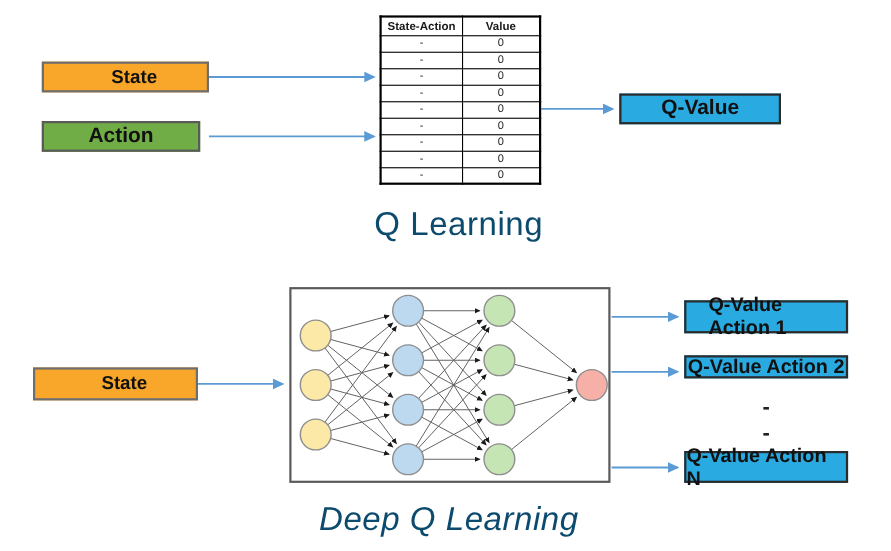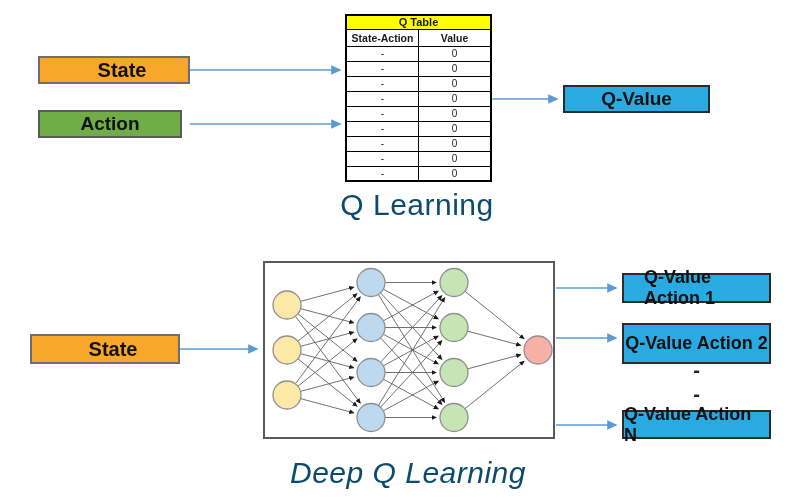--- a/index.html
+++ b/index.html
@@ -69,9 +69,6 @@
 
   <table class="qtable">
     <thead>
-      <tr>
-        <th class="qtable-title" colspan="2">Q Table</th>
-      </tr>
       <tr>
         <th class="qtable-colhead" style="width:74px;">State-Action</th>
         <th class="qtable-colhead">Value</th>

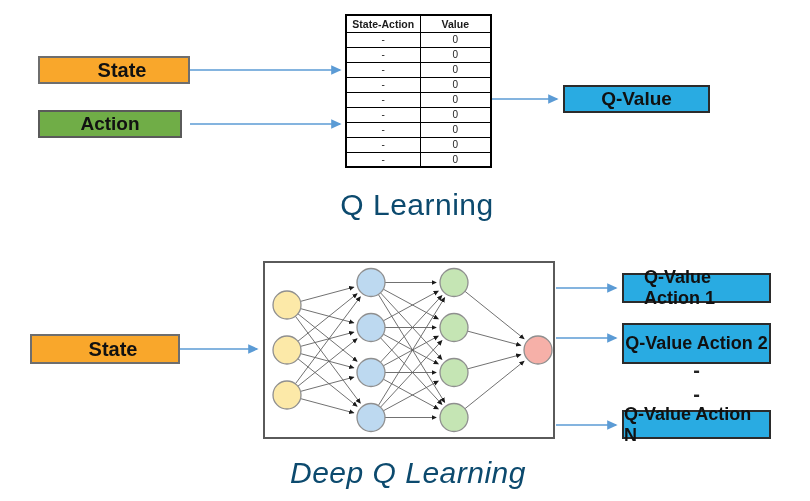--- a/index.html
+++ b/index.html
@@ -11,7 +11,7 @@
     position:absolute;display:flex;align-items:center;justify-content:center;
     font-weight:bold;color:#111;box-sizing:border-box;
   }
-  .state-box{background:var(--state-fill);border:2px solid #6e6e6e;font-size:20px;padding-left:16px;}
+  .state-box{background:var(--state-fill);border:2px solid #6e6e6e;font-size:17px;padding-left:16px;}
   .action-box{background:var(--action-fill);border:2px solid #5a5a5a;font-size:19px;}
   .qvalue-box{background:var(--qvalue-fill);border:2px solid #2b2b2b;font-size:19px;}
   .out-box{background:var(--qvalue-fill);border:2px solid #2b2b2b;font-size:18px;}

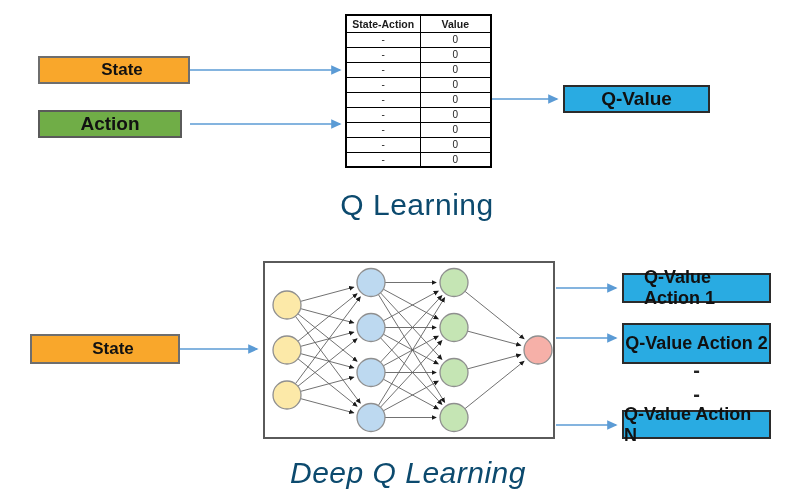--- a/index.html
+++ b/index.html
@@ -182,7 +182,7 @@
     <span>Q-Value Action 1</span>
   </div>
 
-  <div class="flowbox out-box" style="left:622px;top:323px;width:149px;height:41px;">
+  <div class="flowbox out-box" style="left:622px;top:323px;width:149px;height:21px;">
     <span>Q-Value Action 2</span>
   </div>
 

